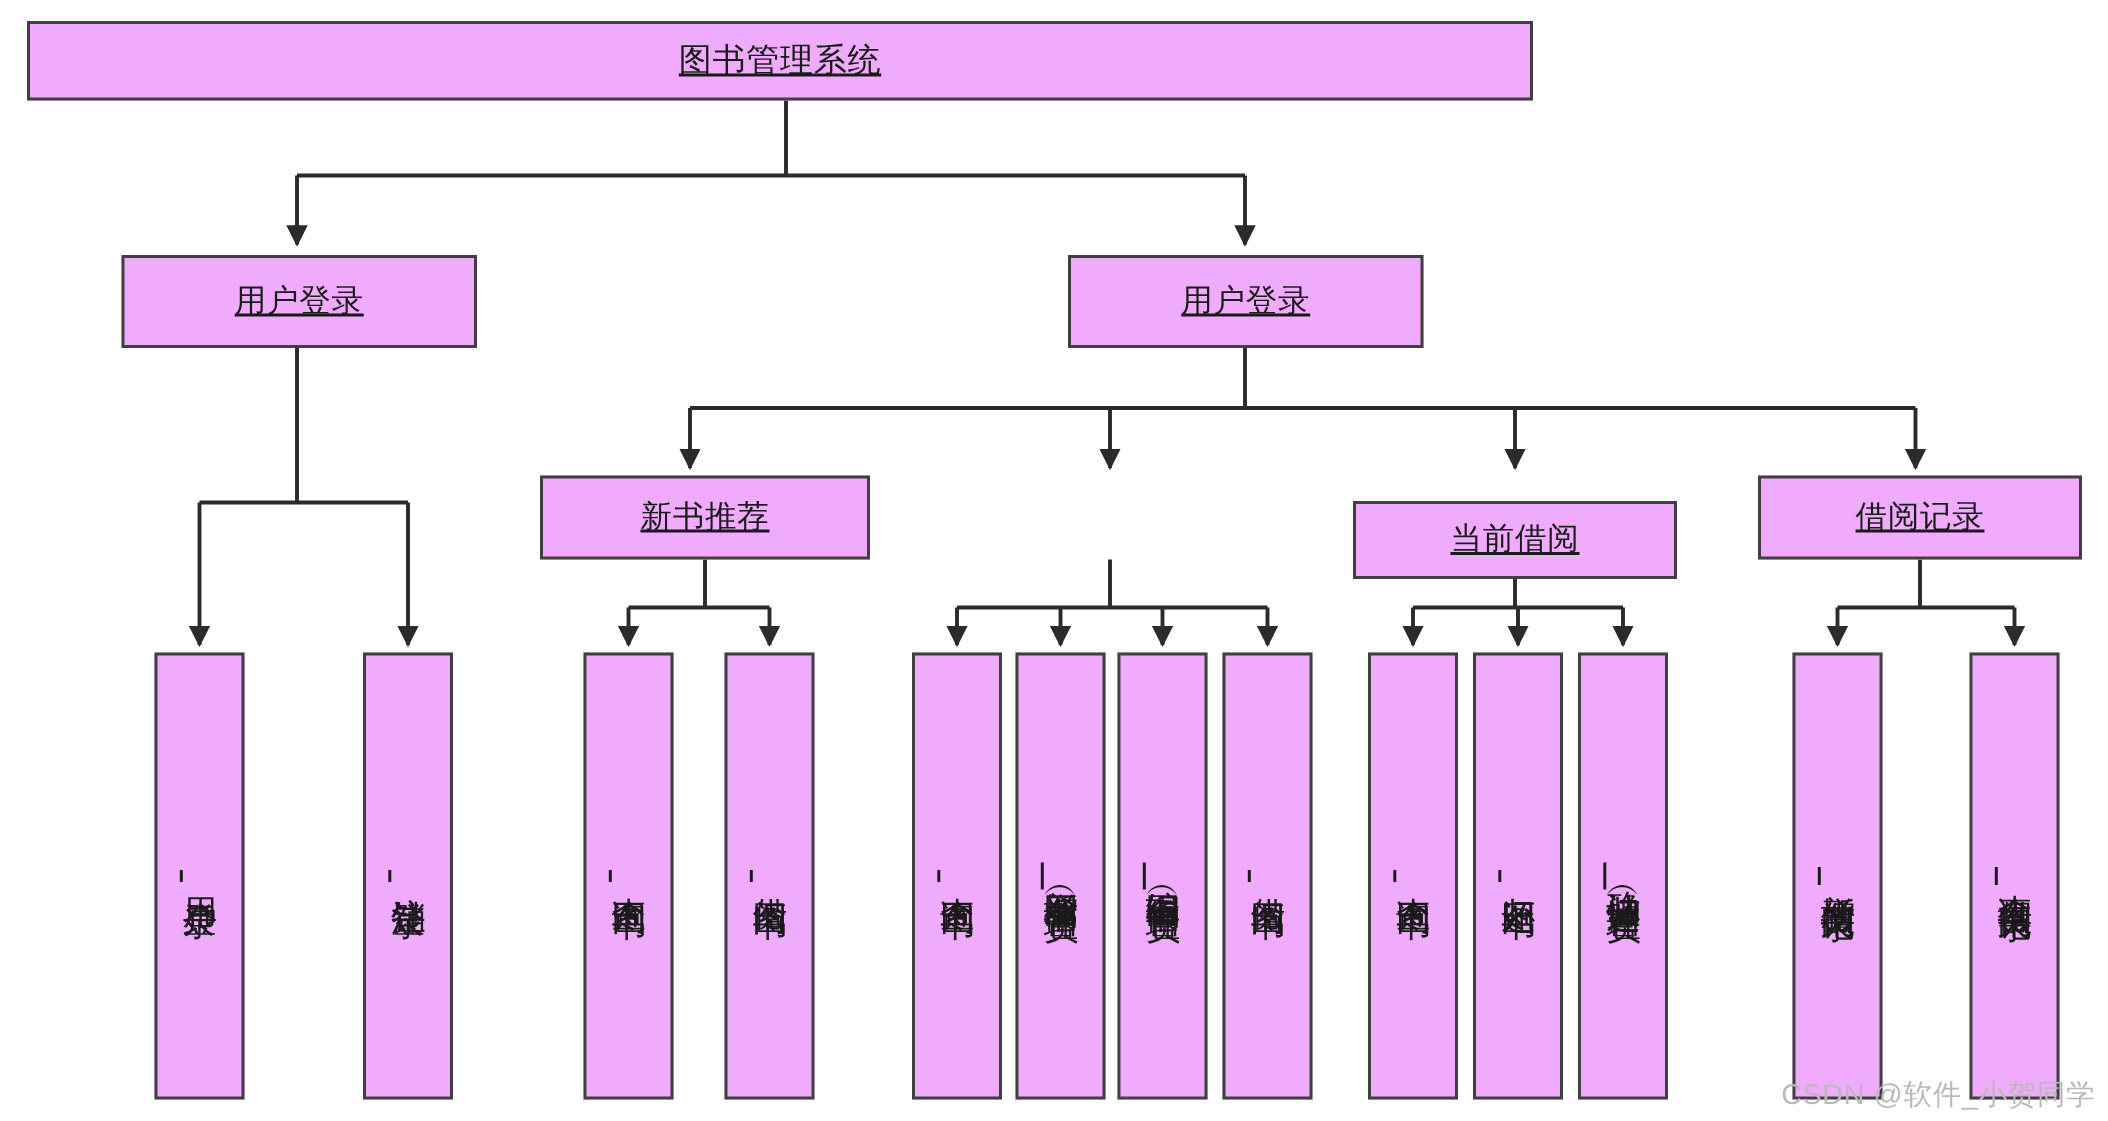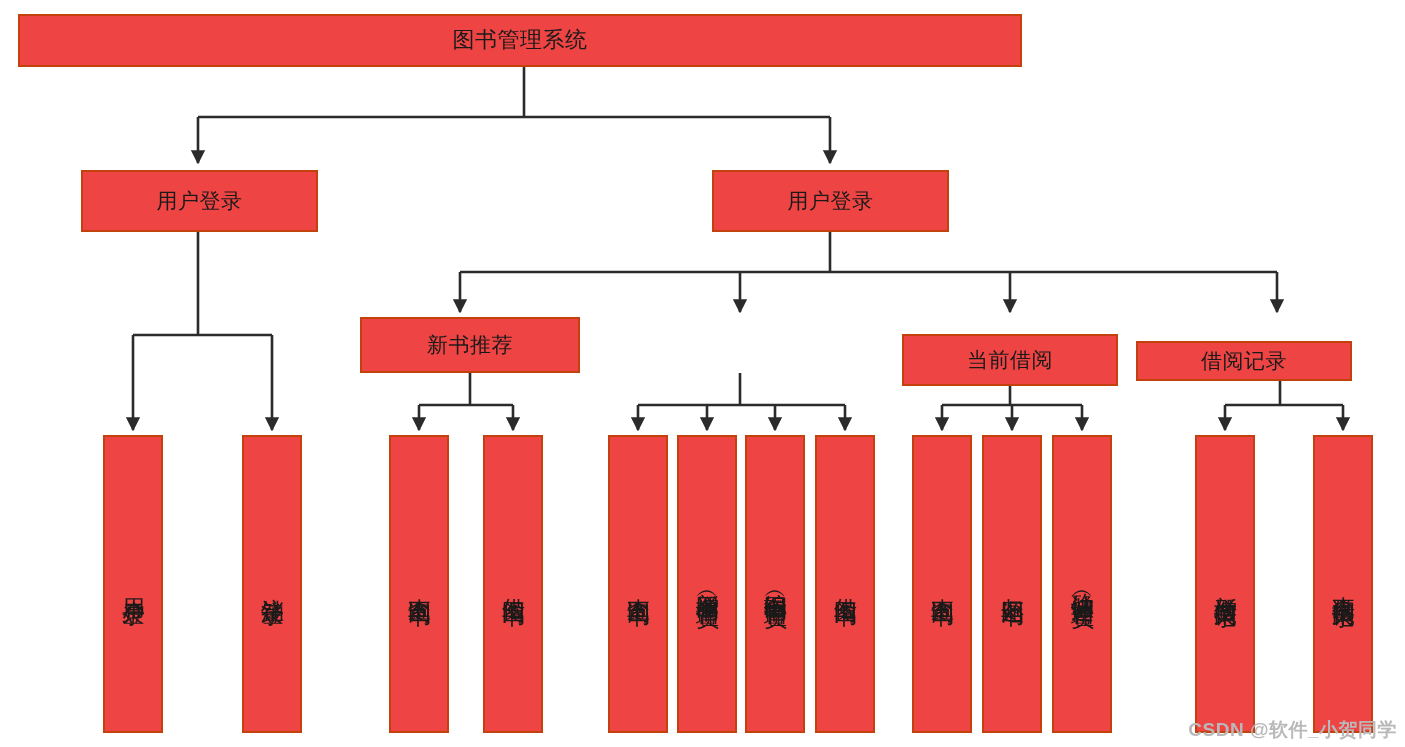--- a/index.html
+++ b/index.html
@@ -31,13 +31,14 @@
   .node {
     position: absolute;
     box-sizing: border-box;
-    background: #ef4444;
-    border: 2px solid #c2410c;
+    background: #f0abfc;
+    border: 2px solid #404040;
     display: flex;
     align-items: center;
     justify-content: center;
     color: #1a1a1a;
     z-index: 2;
+    text-decoration: underline;
   }
   .node .label {
     display: block;

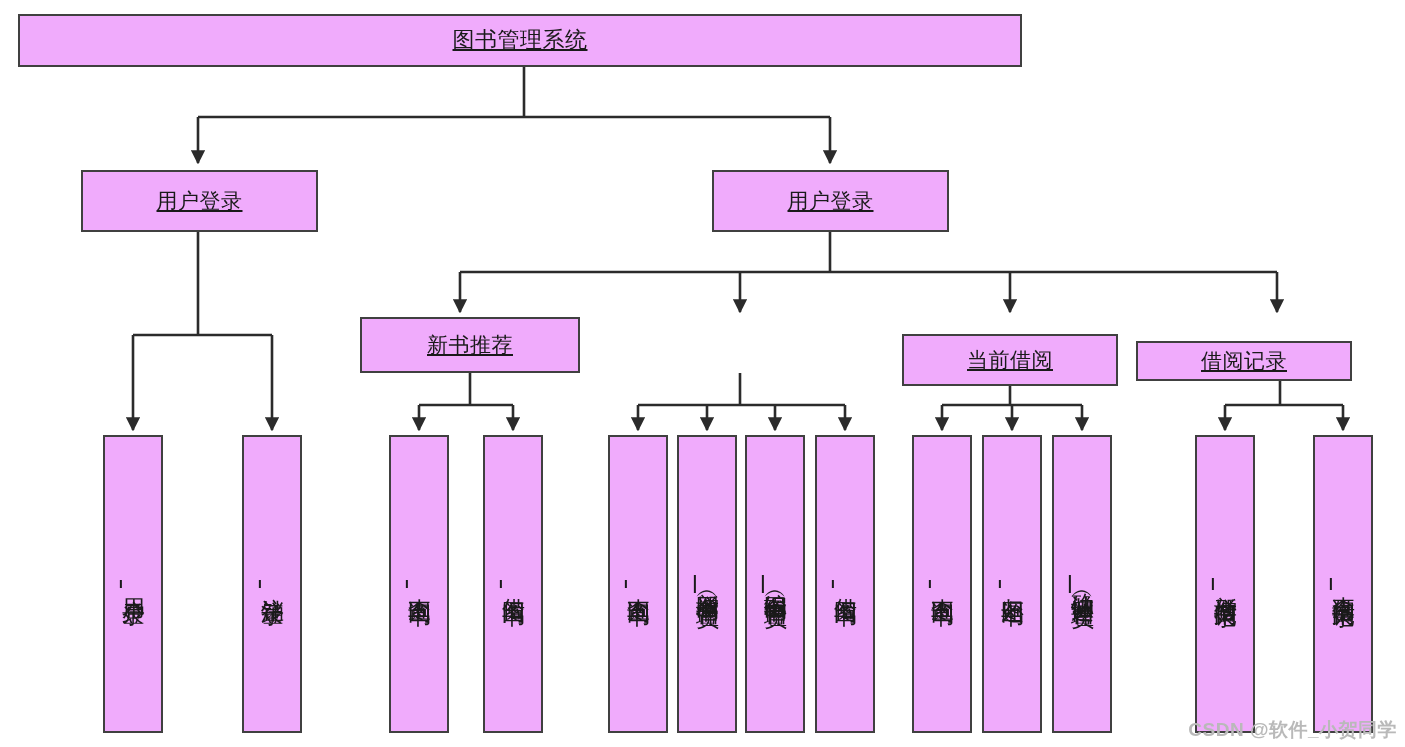--- a/index.html
+++ b/index.html
@@ -159,7 +159,7 @@
     <span class="label">当前借阅</span>
   </div>
 
-  <div class="node h-node" style="left:1136px; top:317px; width:216px; height:40px;margin-top:24px;">
+  <div class="node h-node" style="left:1172px; top:317px; width:216px; height:56px;">
     <span class="label">借阅记录</span>
   </div>
 

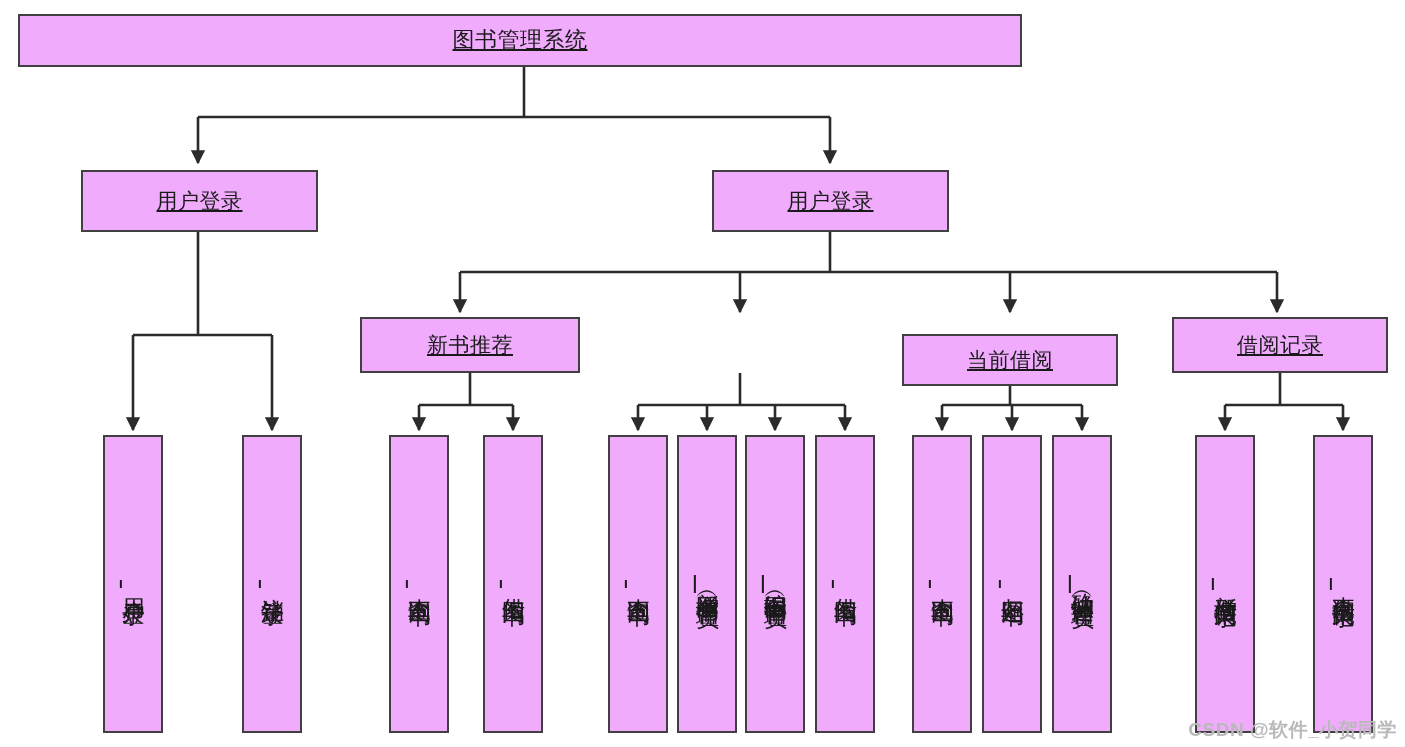--- a/index.html
+++ b/index.html
@@ -80,7 +80,6 @@
     white-space: nowrap;
     z-index: 3;
     letter-spacing: 0.5px;
-    font-weight: bold;
   }
 </style>
 </head>

